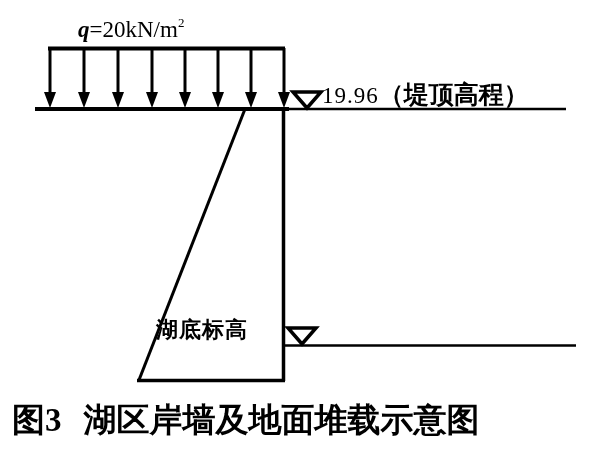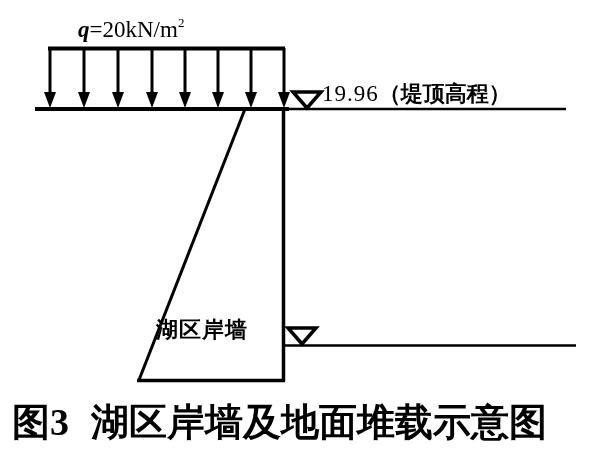--- a/index.html
+++ b/index.html
@@ -61,7 +61,7 @@
   .elev-text .cjk {
     font-family: "DejaVu Sans", "Liberation Sans", sans-serif;
     font-weight: bold;
-    font-size: 22px;
+    font-size: 25px;
     letter-spacing: 0px;
   }
   #elev-top-text {

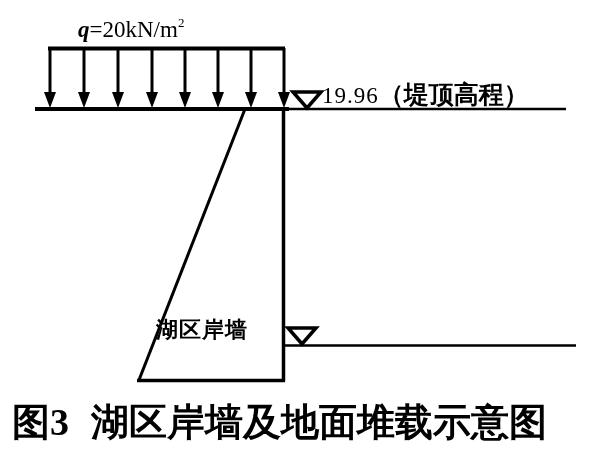--- a/index.html
+++ b/index.html
@@ -171,7 +171,7 @@
   <div class="txt elev-text" id="elev-top-text"><span>19.96</span><span class="cjk">（堤顶高程）</span></div>
 
 
-  <div class="txt" id="wall-label">湖区岸墙</div>
+  <div class="txt" id="wall-label">湖底标高</div>
 
   <div class="txt" id="figure-caption"><span class="cap-num">图3</span><span class="cap-gap"></span><span>湖区岸墙及地面堆载示意图</span></div>
 

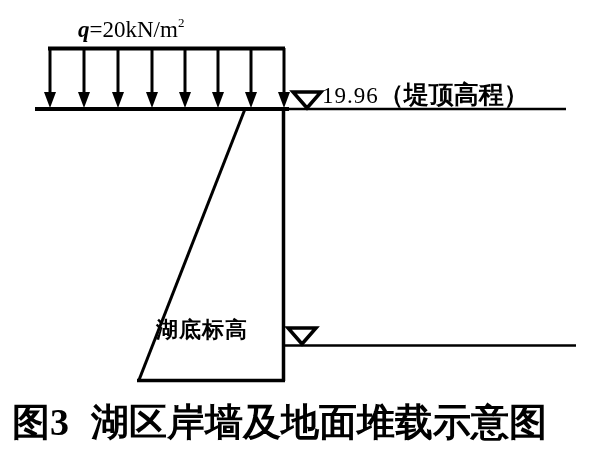--- a/index.html
+++ b/index.html
@@ -84,7 +84,7 @@
   #figure-caption {
     left: 12px;
     top: 403px;
-    font-size: 38px;
+    font-size: 33px;
     font-weight: bold;
     font-family: "DejaVu Sans", "Liberation Sans", sans-serif;
     letter-spacing: 0px;

